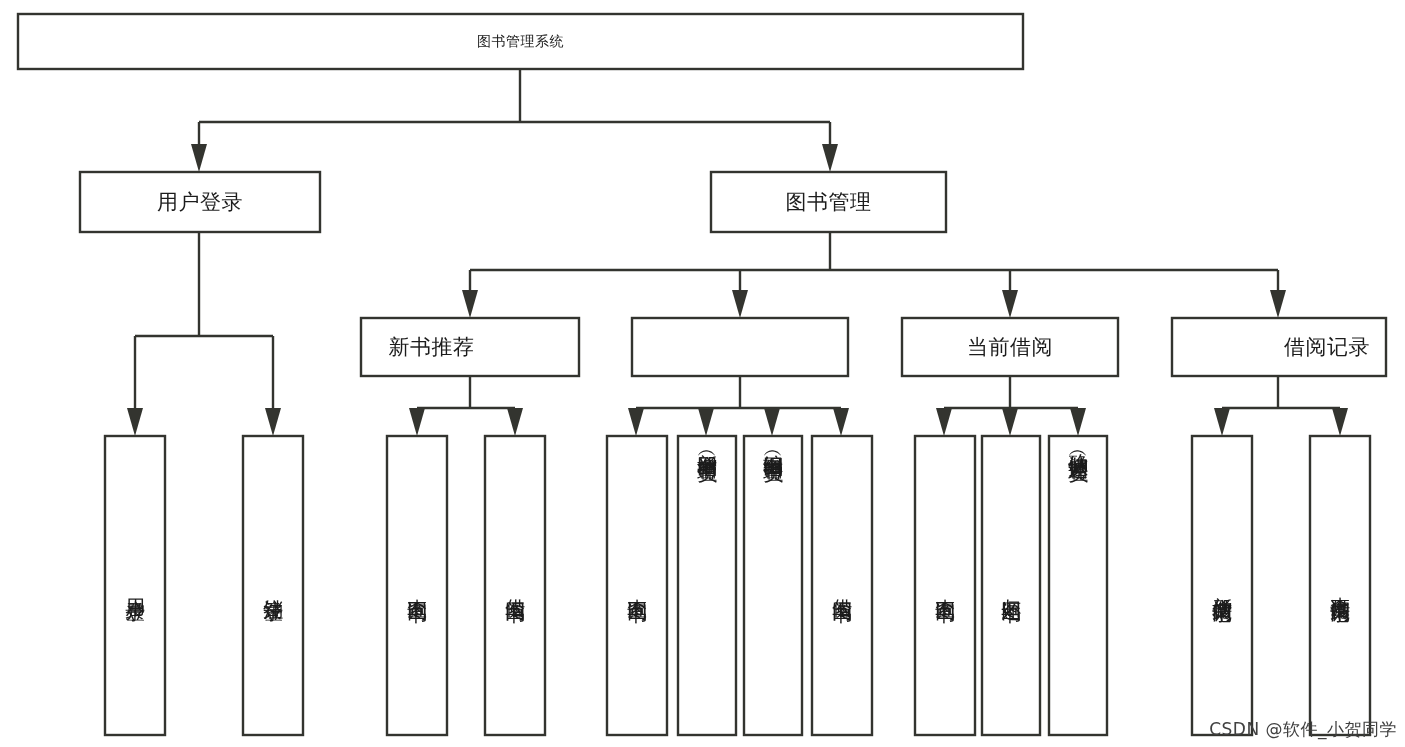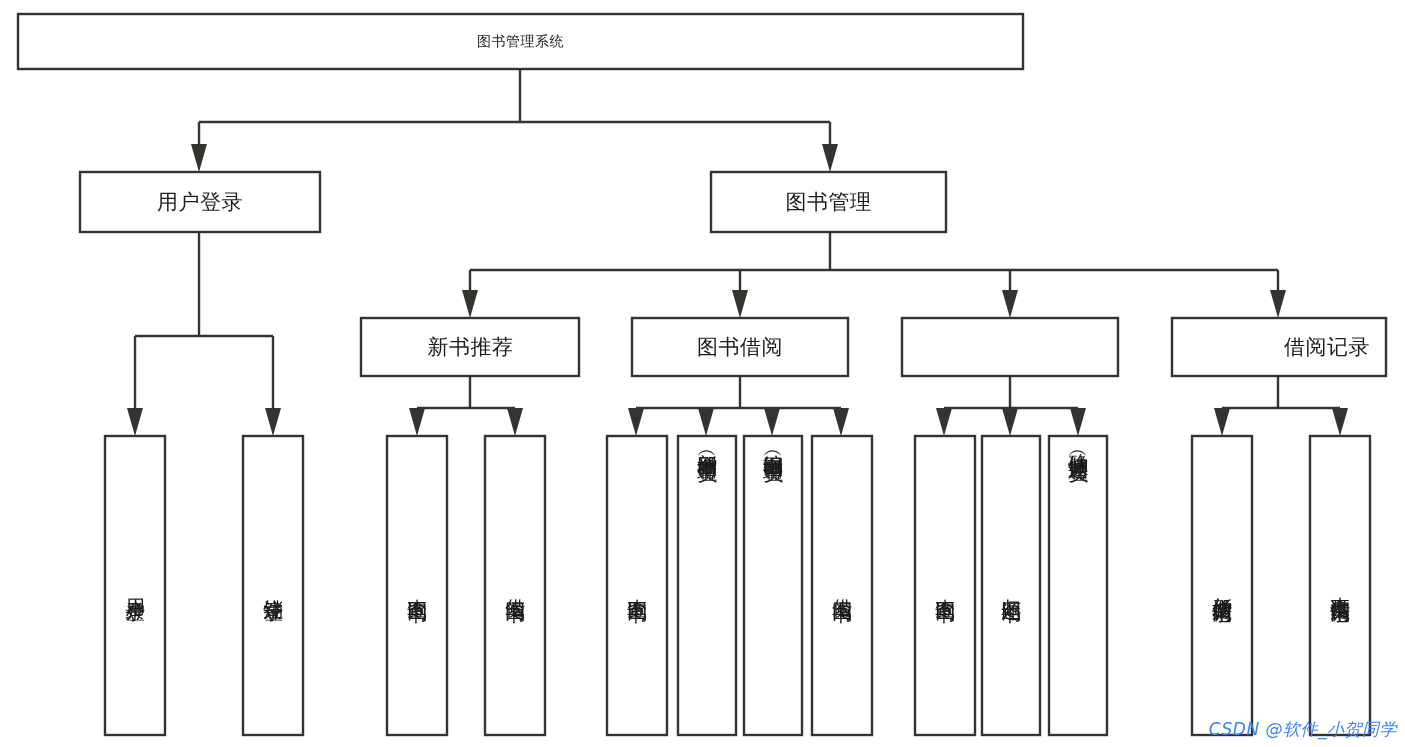--- a/index.html
+++ b/index.html
@@ -186,7 +186,7 @@
     <span class="hlabel-text">图书管理</span>
   </div>
 
-  <div class="hlabel-holder" style="left:380px; top:318px; width:181px; height:58px;">
+  <div class="hlabel-holder" style="left:341px; top:318px; width:181px; height:58px;">
     <span class="hlabel-text">新书推荐</span>
   </div>
   <div class="hlabel-holder" style="left:632px; top:318px; width:216px; height:58px;">

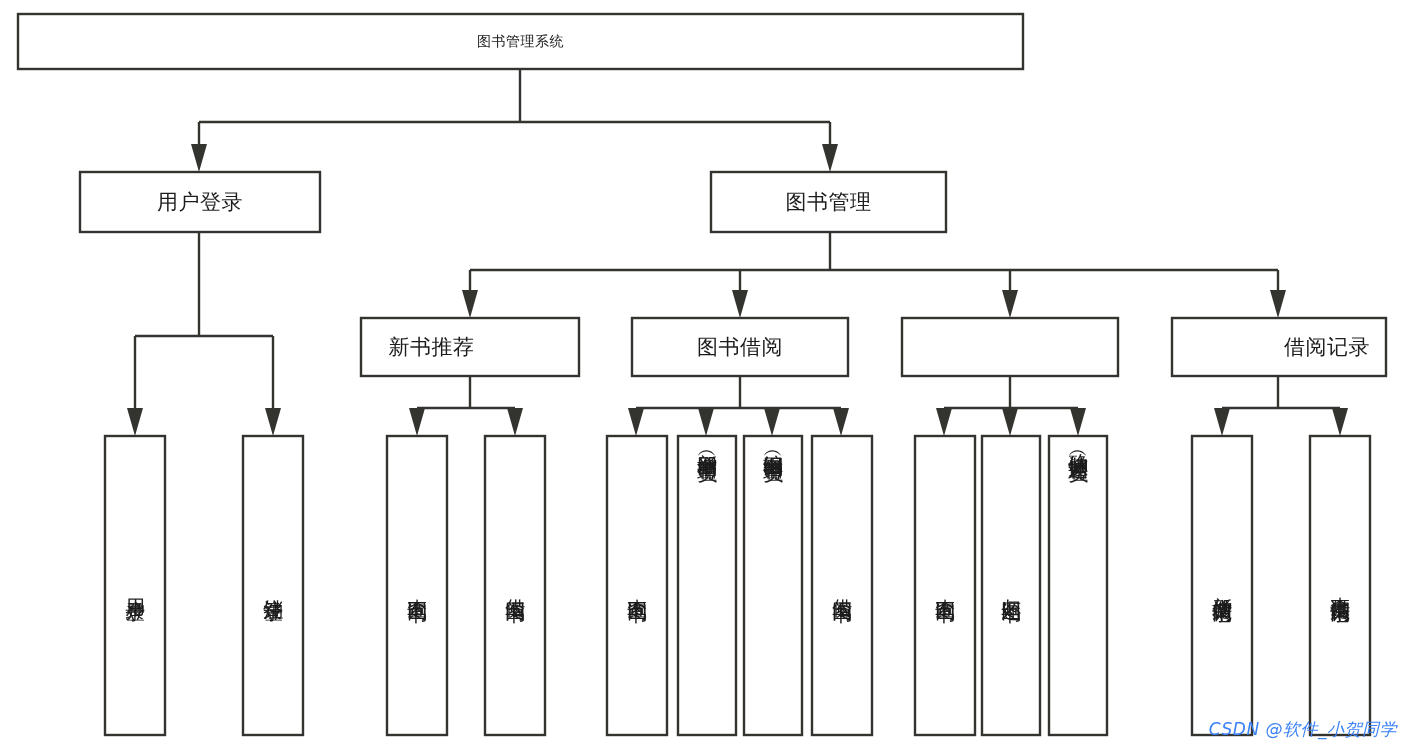--- a/index.html
+++ b/index.html
@@ -189,9 +189,6 @@
   <div class="hlabel-holder" style="left:341px; top:318px; width:181px; height:58px;">
     <span class="hlabel-text">新书推荐</span>
   </div>
-  <div class="hlabel-holder" style="left:632px; top:318px; width:216px; height:58px;">
-    <span class="hlabel-text">图书借阅</span>
-  </div>
   <div class="hlabel-holder" style="left:1172px; top:318px; width:214px; height:58px;margin-left:48px;">
     <span class="hlabel-text">借阅记录</span>
   </div>

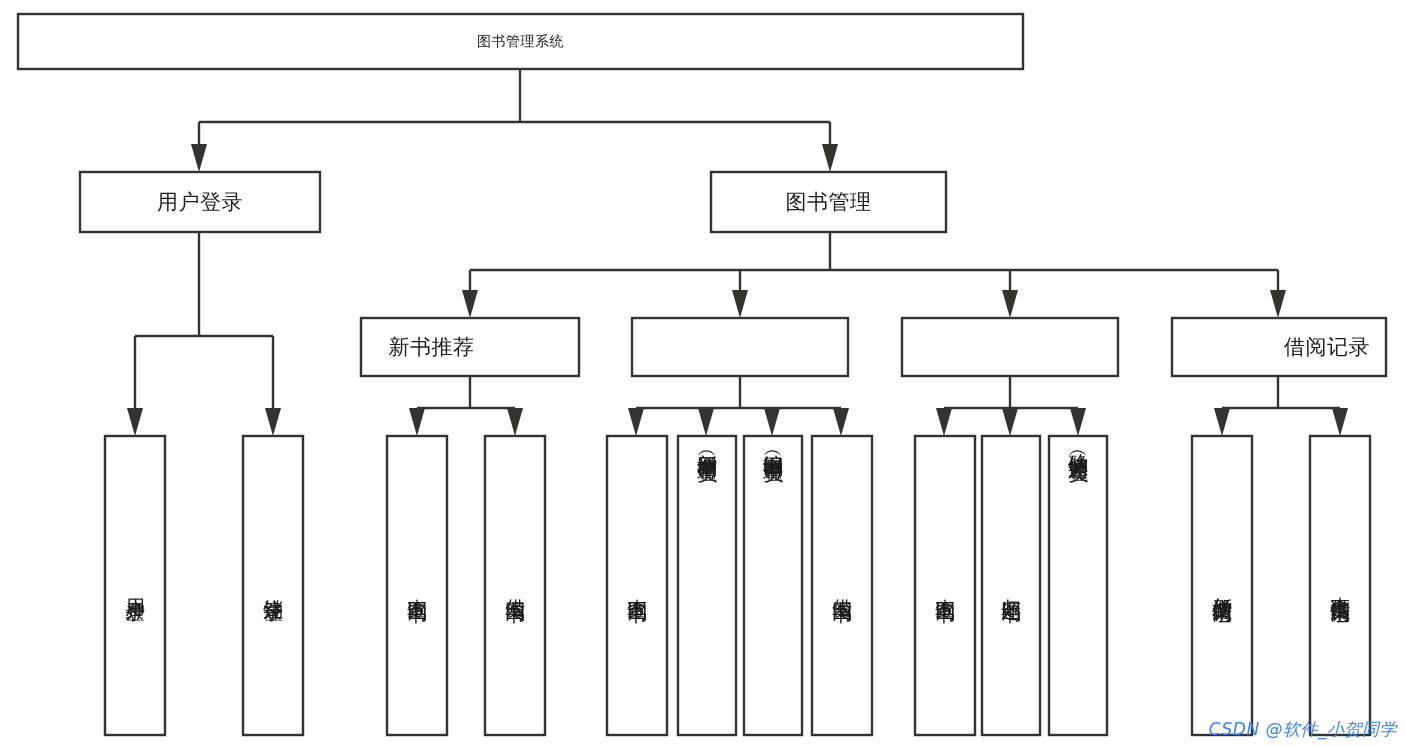--- a/index.html
+++ b/index.html
@@ -189,6 +189,9 @@
   <div class="hlabel-holder" style="left:341px; top:318px; width:181px; height:58px;">
     <span class="hlabel-text">新书推荐</span>
   </div>
+  <div class="hlabel-holder" style="left:902px; top:318px; width:216px; height:58px;">
+    <span class="hlabel-text">当前借阅</span>
+  </div>
   <div class="hlabel-holder" style="left:1172px; top:318px; width:214px; height:58px;margin-left:48px;">
     <span class="hlabel-text">借阅记录</span>
   </div>

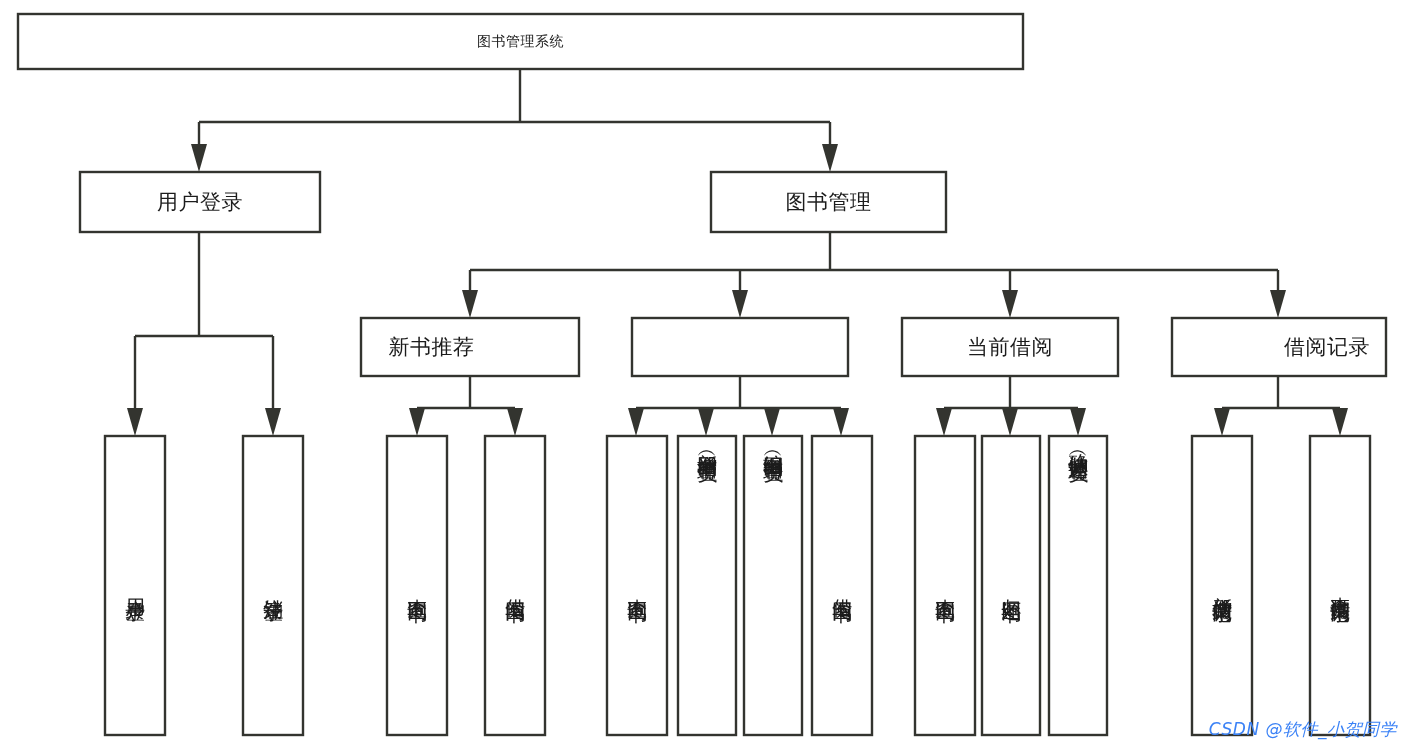--- a/index.html
+++ b/index.html
@@ -82,10 +82,9 @@
     bottom: 6px;
     font-family: "DejaVu Sans", "Liberation Sans", sans-serif;
     font-size: 17px;
-    color: #3b82f6;
+    color: #404040;
     letter-spacing: 0.5px;
     white-space: nowrap;
-    font-style: italic;
   }
 </style>
 </head>

